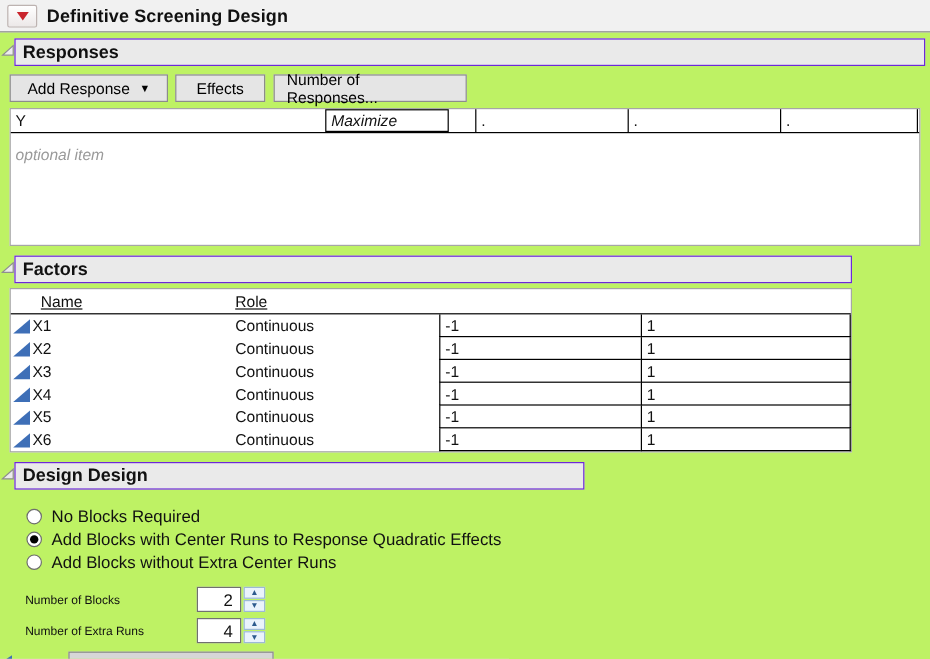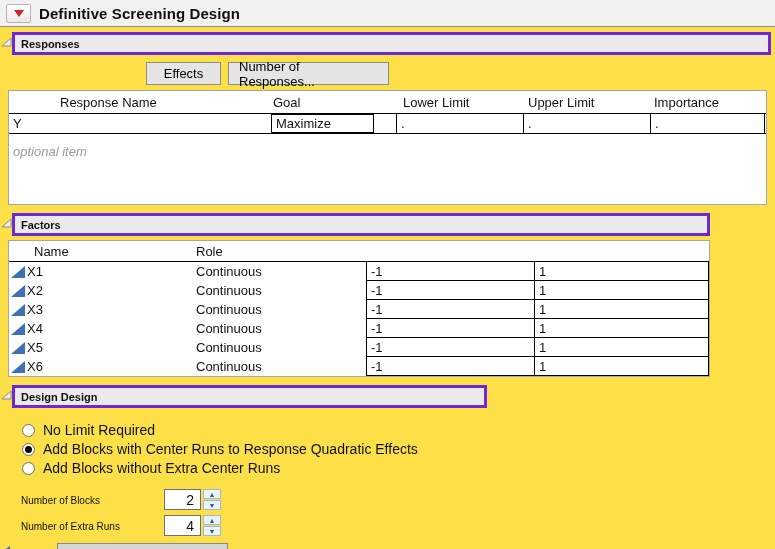--- a/index.html
+++ b/index.html
@@ -4,7 +4,7 @@
 <style>
   html,body{margin:0;padding:0;}
   body{font-family:"Liberation Sans",sans-serif;background:#e9e9e9;}
-  .app{position:relative;width:775px;height:549px;background:#fde047;overflow:hidden;
+  .app{position:relative;width:775px;height:549px;background:#bef264;overflow:hidden;
        font-family:"Liberation Sans",sans-serif;color:#111;}
 
   

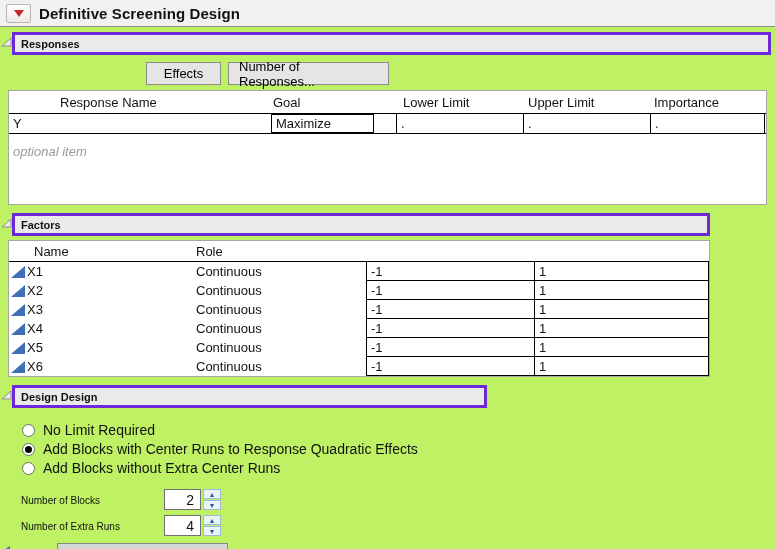--- a/index.html
+++ b/index.html
@@ -18,9 +18,9 @@
   .win-title{font-size:15px;font-weight:bold;margin-left:8px;letter-spacing:.1px;}
 
   
-  .secbar{position:absolute;height:23px;background:#eaeaea;border:3px solid #6d28d9;
+  .secbar{position:absolute;height:23px;background:#eaeaea;border:1px solid #6d28d9;
           box-sizing:border-box;display:flex;align-items:center;padding-left:6px;
-          font-size:11px;font-weight:bold;cursor:default;}
+          font-size:15px;font-weight:bold;cursor:default;}
   .disc{position:absolute;left:1px;width:11px;height:10px;}
 
   

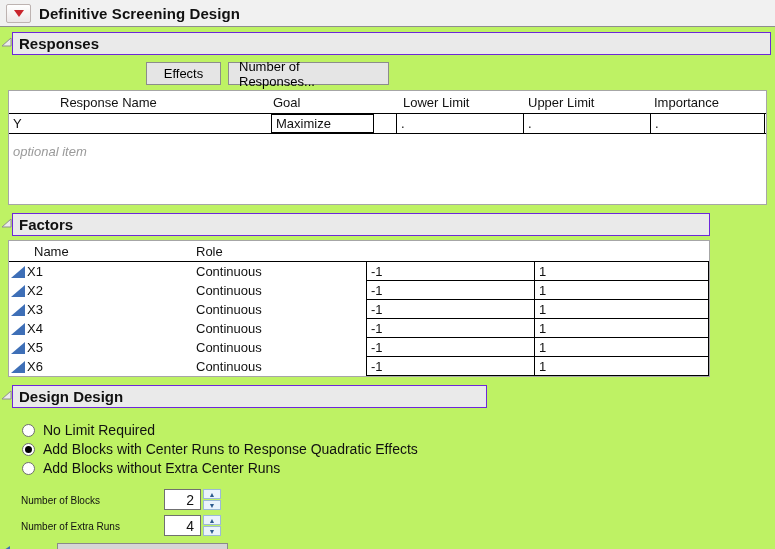--- a/index.html
+++ b/index.html
@@ -113,6 +113,10 @@
     <span>Responses</span>
   </div>
 
+  <div class="btn" style="left:8px;top:62px;width:132px">
+    <span>Add Response</span>
+    <span class="dd">▼</span>
+  </div>
   <div class="btn" style="left:146px;top:62px;width:75px">
     <span>Effects</span>
   </div>

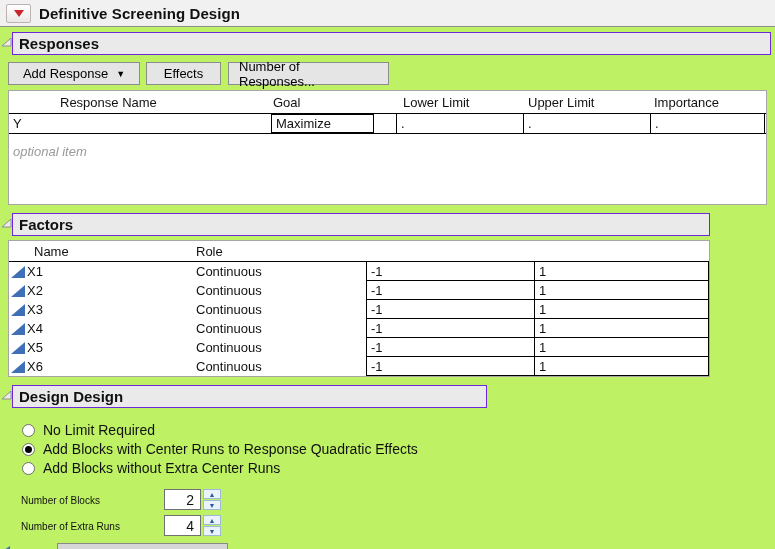--- a/index.html
+++ b/index.html
@@ -125,13 +125,6 @@
   </div>
 
   <div class="rtable">
-    <div class="rhead">
-      <span class="rh-name">Response Name</span>
-      <span class="rh-goal">Goal</span>
-      <span class="rh-lower">Lower Limit</span>
-      <span class="rh-upper">Upper Limit</span>
-      <span class="rh-imp">Importance</span>
-    </div>
     <div class="rrow">
       <span class="rc-name">Y</span>
       <span class="rc-goal">

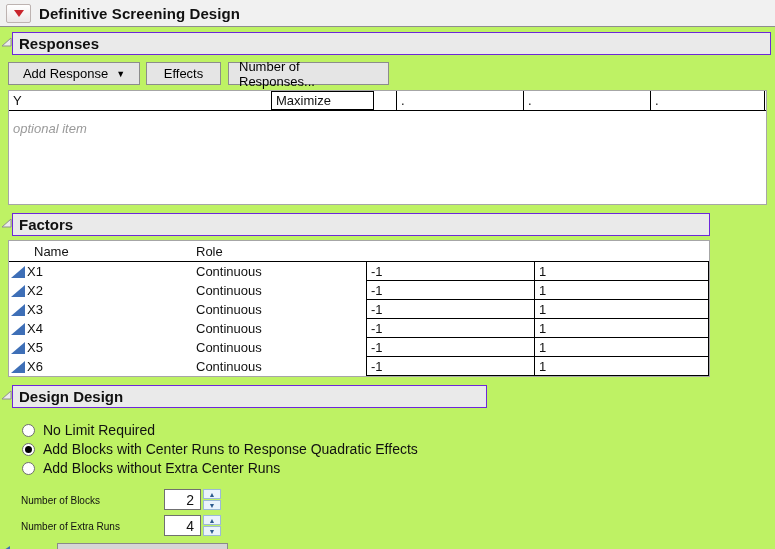--- a/index.html
+++ b/index.html
@@ -44,7 +44,7 @@
   .rc-name{width:262px;padding-left:4px;}
   .rc-goal{width:125px;}
   .goal-box{width:103px;height:19px;border:1px solid #000;box-sizing:border-box;
-            padding-left:4px;display:flex;align-items:center;cursor:pointer;background:#fff;}
+            padding-left:4px;display:flex;align-items:center;cursor:pointer;background:#fff;font-style:italic;}
   .rc-cell{padding-left:4px;border-left:1px solid #000;}
   .rc-lower{width:127px;}
   .rc-upper{width:127px;}

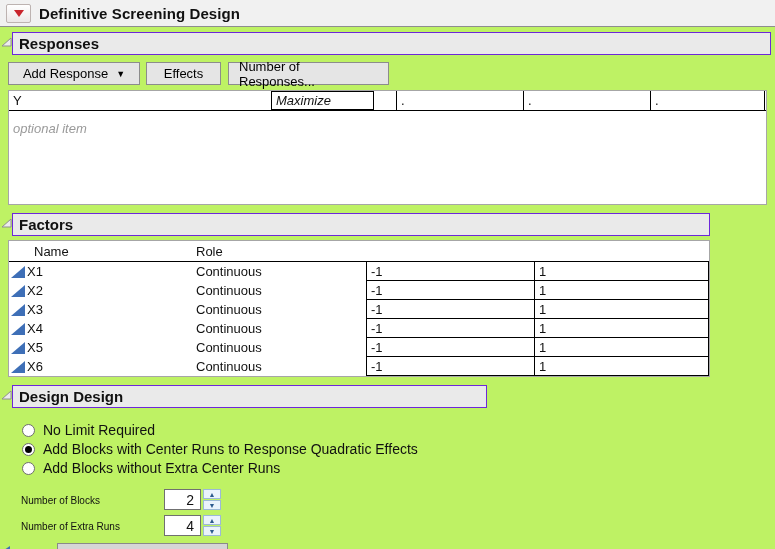--- a/index.html
+++ b/index.html
@@ -55,7 +55,7 @@
   
   .ftable{position:absolute;left:8px;top:240px;width:702px;height:137px;background:#fff;
           border:1px solid #a6a6a6;box-sizing:border-box;font-size:13px;}
-  .fhead{display:flex;height:20px;border-bottom:1px solid #000;align-items:center;}
+  .fhead{display:flex;height:20px;border-bottom:1px solid #000;align-items:center;text-decoration:underline;}
   .fhead span{box-sizing:border-box;}
   .fh-name{width:187px;padding-left:25px;}
   .fh-role{width:170px;padding-left:0;}

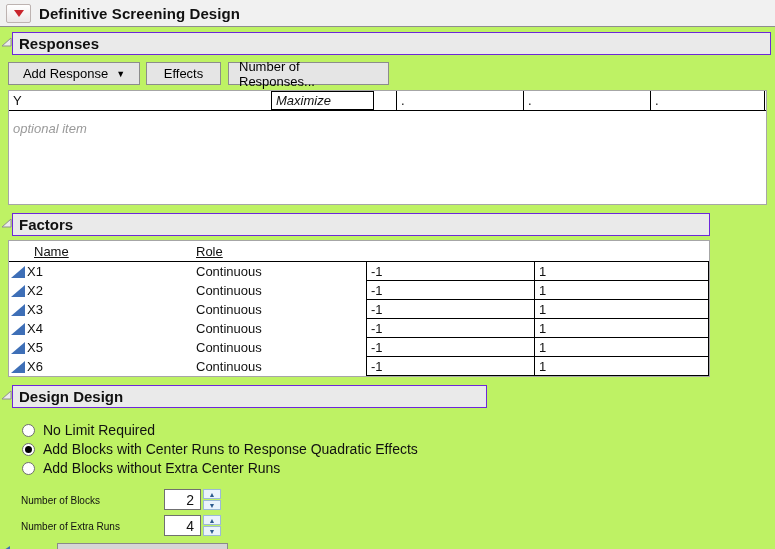--- a/index.html
+++ b/index.html
@@ -215,7 +215,7 @@
 
   <div class="radio-row" style="top:421px">
     <span class="radio"></span>
-    <span>No Limit Required</span>
+    <span>No Blocks Required</span>
   </div>
   <div class="radio-row" style="top:440px">
     <span class="radio checked"></span>

